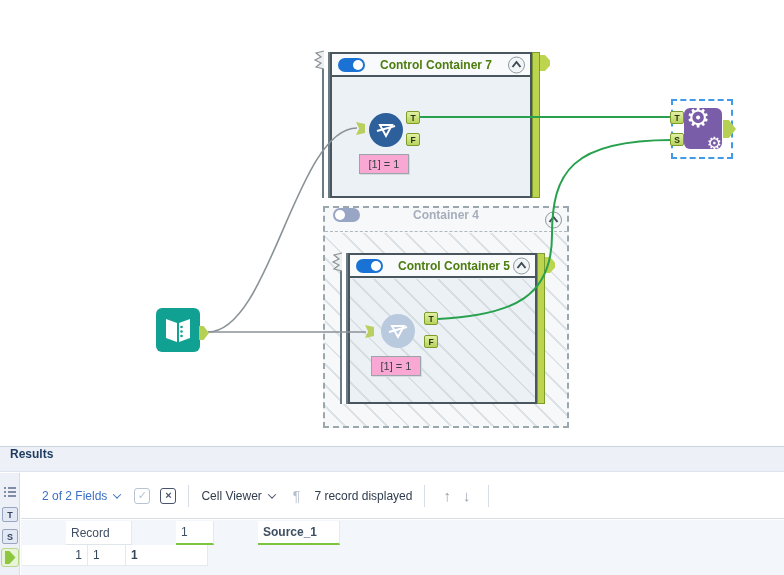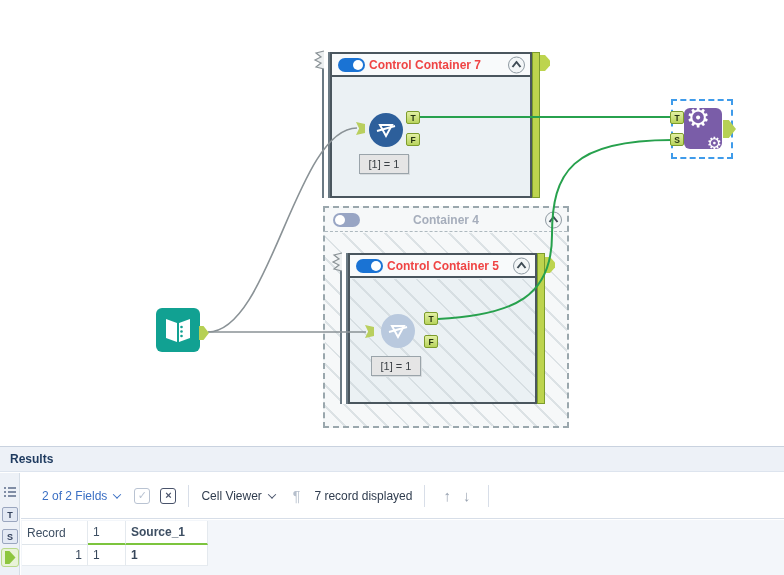--- a/index.html
+++ b/index.html
@@ -16,7 +16,7 @@
   .cc-box  { position:absolute; border:2px solid #4a565e; background:#ebf1f4; z-index:2; }
   .cc-head { position:relative; height:23px; background:#f8fafb; border-bottom:2px solid #4a565e;
              display:flex; align-items:center; padding:0 6px; }
-  .cc-title{ font-size:12px; font-weight:bold; color:#ef4444; margin-left:4px; white-space:nowrap; }
+  .cc-title{ font-size:12px; font-weight:bold; color:#4d7c0f; margin-left:15px; white-space:nowrap; }
   .greenbar{ position:absolute; background:#bdd44e; border:1px solid #7d9c2c; z-index:2; }
   .outbump { position:absolute; width:10px; height:16px; background:#bdd44e; z-index:3;
              clip-path:polygon(0 0,50% 0,100% 35%,100% 65%,50% 100%,0 100%); }

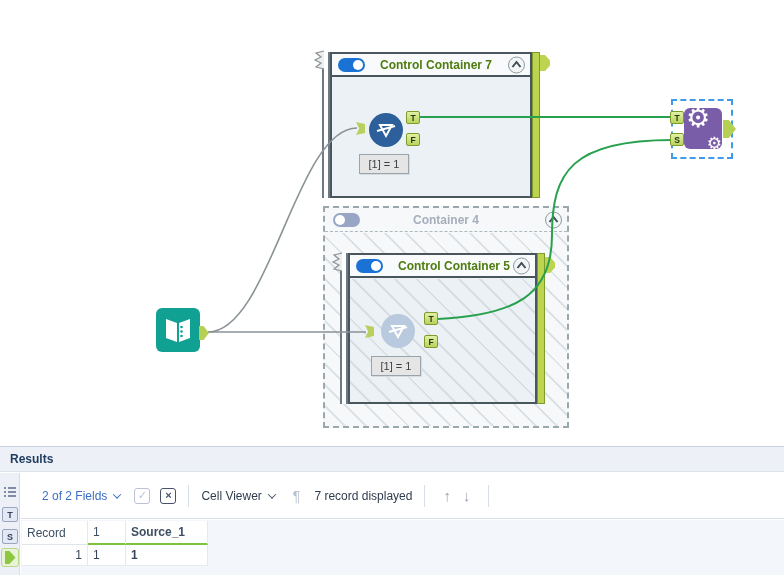--- a/index.html
+++ b/index.html
@@ -67,7 +67,7 @@
   .out-arrow { position:absolute; z-index:7; background:#b6d054;
                clip-path:polygon(0 0,45% 0,100% 50%,45% 100%,0 100%); }
 
-  .annotation { position:absolute; z-index:6; background:#e5e5e5; border:1px solid #9aa4aa;
+  .annotation { position:absolute; z-index:6; background:#f9a8d4; border:1px solid #9aa4aa;
                 box-shadow:1px 1px 0 #d7dcdf; font-size:11px; color:#3a3f44;
                 display:flex; align-items:center; justify-content:center; }
 

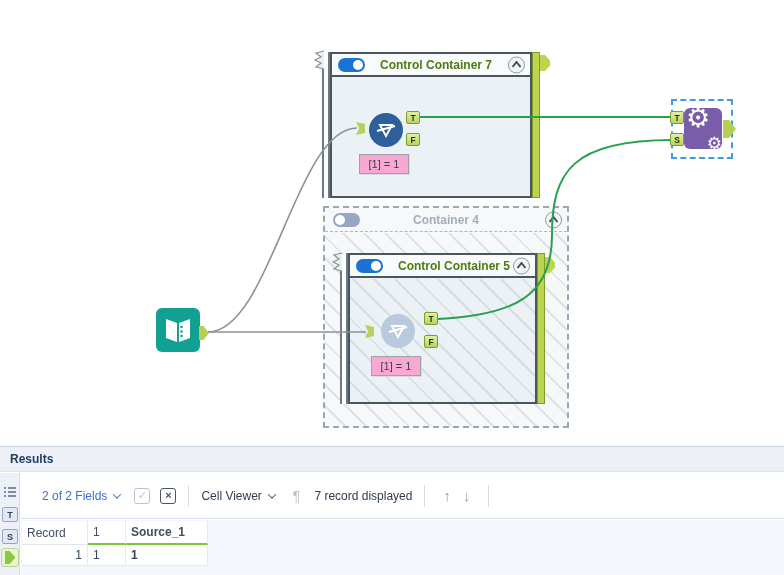--- a/index.html
+++ b/index.html
@@ -25,7 +25,7 @@
   .c4 { position:absolute; left:323px; top:206px; width:246px; height:222px;
         border:2px dashed #9aa7ad; background:#f6f8f9; z-index:1; }
   .c4-head { position:relative; height:24px; border-bottom:1px dashed #aeb9bf;
-             display:flex; align-items:center; padding:0 8px; }
+             display:flex; padding:0 8px; }
   .c4-title{ position:absolute; left:0; right:0; text-align:center; font-size:12px;
              font-weight:bold; color:#a6aebc; }
   .c4-body { position:absolute; left:0; top:25px; right:0; bottom:0;

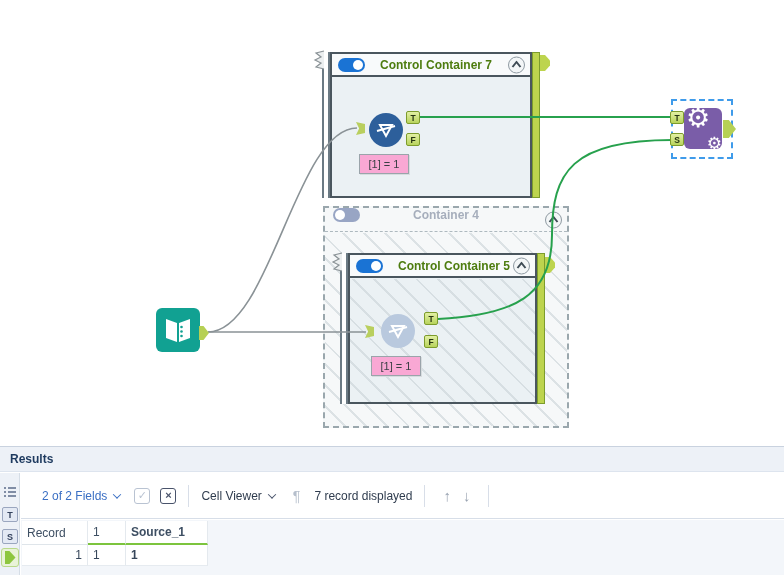--- a/index.html
+++ b/index.html
@@ -74,7 +74,7 @@
   
   .res-header { position:absolute; left:0; top:446px; width:784px; height:26px;
                 background:#edf1f7; border-top:1px solid #c9d2df; border-bottom:1px solid #dde4ee;
-                display:flex; align-items:center; padding-left:10px; font-size:12px; }
+                display:flex; align-items:flex-start; padding-left:10px; font-size:12px; }
   .res-title { font-weight:bold; color:#1e3a5f; margin-right:5px; }
   .res-sub   { color:#54657f; }
 

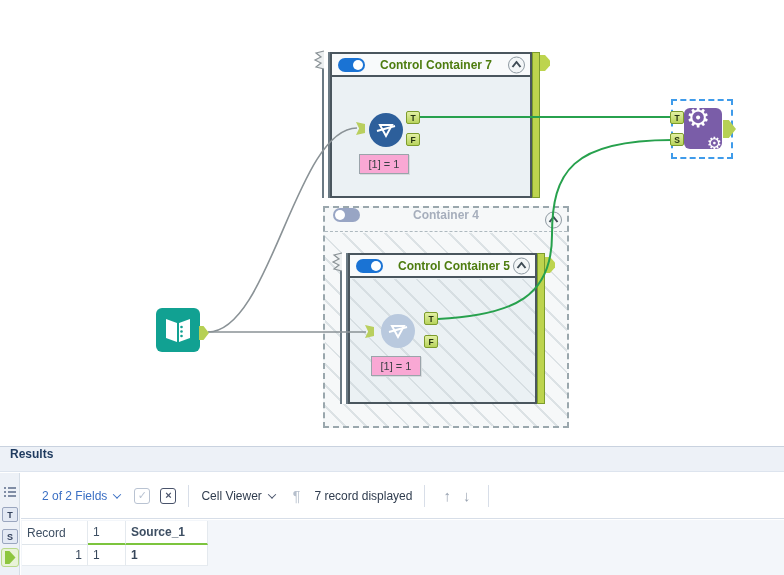--- a/index.html
+++ b/index.html
@@ -105,7 +105,7 @@
   .grid { position:absolute; left:22px; top:521px; font-size:12px; color:#3e4f63; }
   .grid .row { display:flex; }
   .cell { background:#fff; border-right:1px solid #e4e9ee; padding:0 5px; display:flex; align-items:center; }
-  .hcell { height:24px; border-bottom:1px solid #dfe5ea; }
+  .hcell { height:24px; border-bottom:1px solid #dfe5ea;margin-left:44px; }
   .hcell.green { border-bottom:2px solid #7cc43e; }
   .dcell { height:21px; border-bottom:1px solid #e6ebf0; color:#36465a; }
   .w-rec { width:66px; } .w-c1 { width:38px; } .w-src { width:82px;font-weight:bold; }

